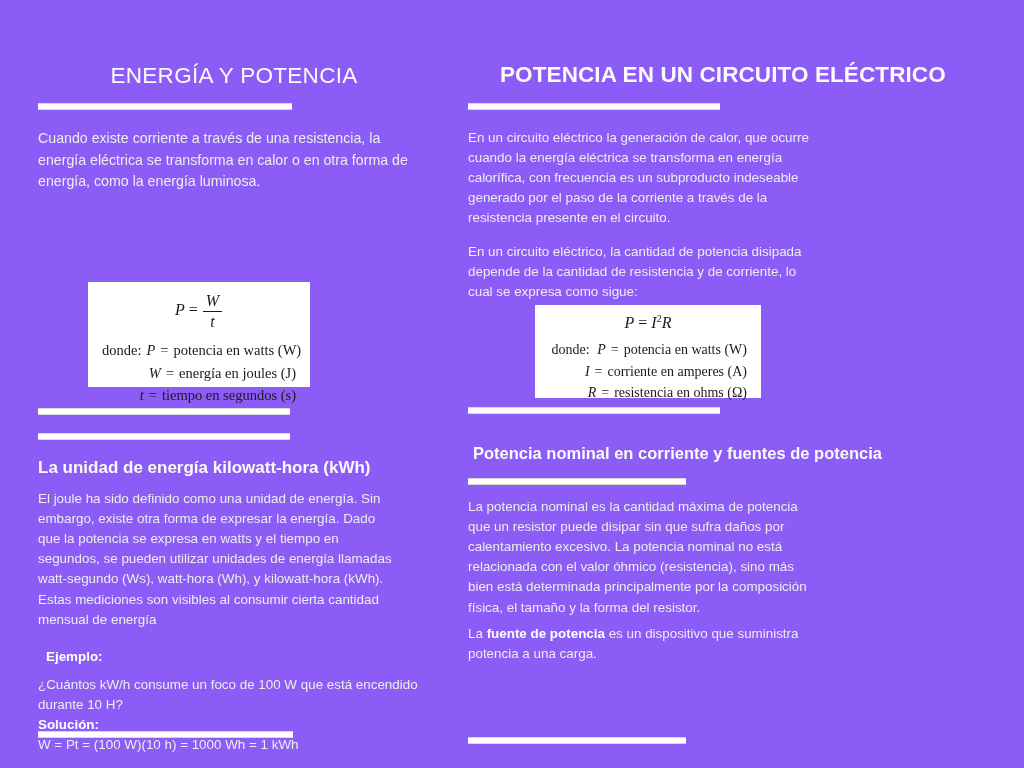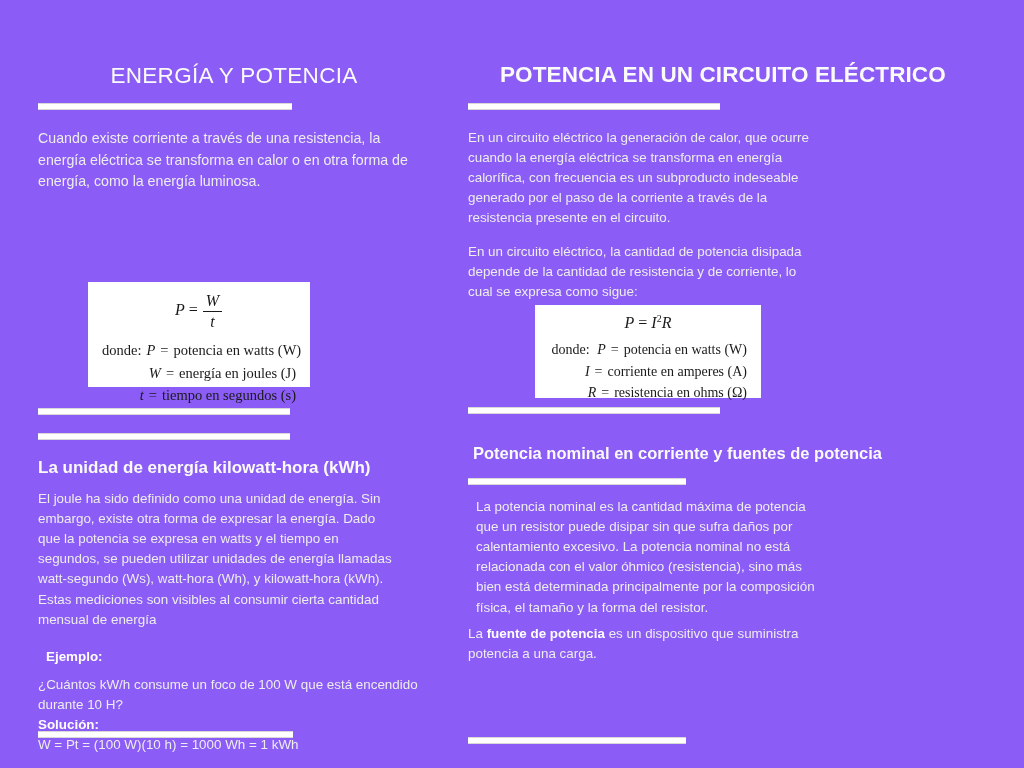--- a/index.html
+++ b/index.html
@@ -243,7 +243,7 @@
 
     <div class="rule abs" style="top:478px; left:0; width:218px;"></div>
 
-    <p class="para sm abs" style="top:497px; left:8px; width:345px;">La potencia nominal es la cantidad máxima de potencia que un resistor puede disipar sin que sufra daños por calentamiento excesivo. La potencia nominal no está relacionada con el valor óhmico (resistencia), sino más bien está determinada principalmente por la composición física, el tamaño y la forma del resistor.</p>
+    <p class="para sm abs" style="top:497px; left:0; width:345px;">La potencia nominal es la cantidad máxima de potencia que un resistor puede disipar sin que sufra daños por calentamiento excesivo. La potencia nominal no está relacionada con el valor óhmico (resistencia), sino más bien está determinada principalmente por la composición física, el tamaño y la forma del resistor.</p>
 
     <p class="para sm abs" style="top:624px; left:0; width:340px;"><span>La </span><b>fuente de potencia</b><span> es un dispositivo que suministra potencia a una carga.</span></p>
 

